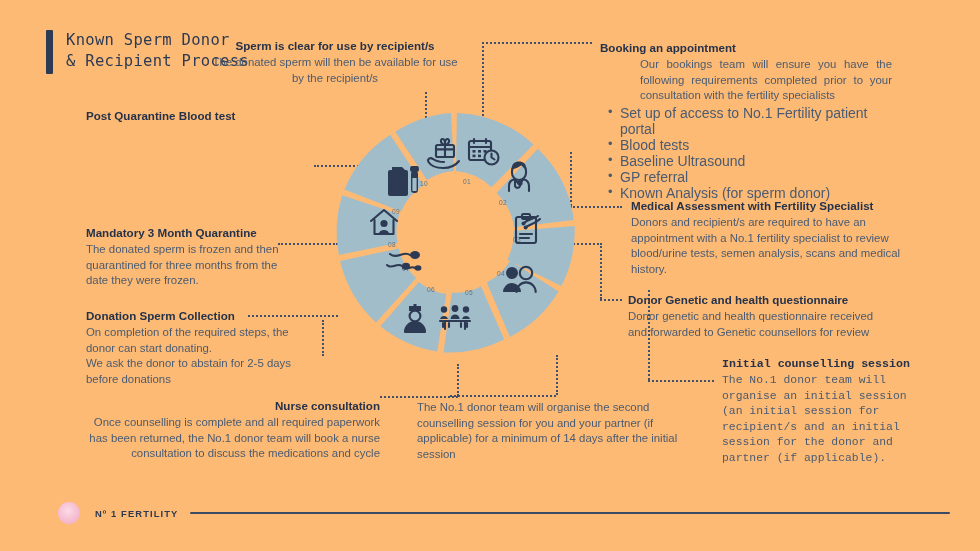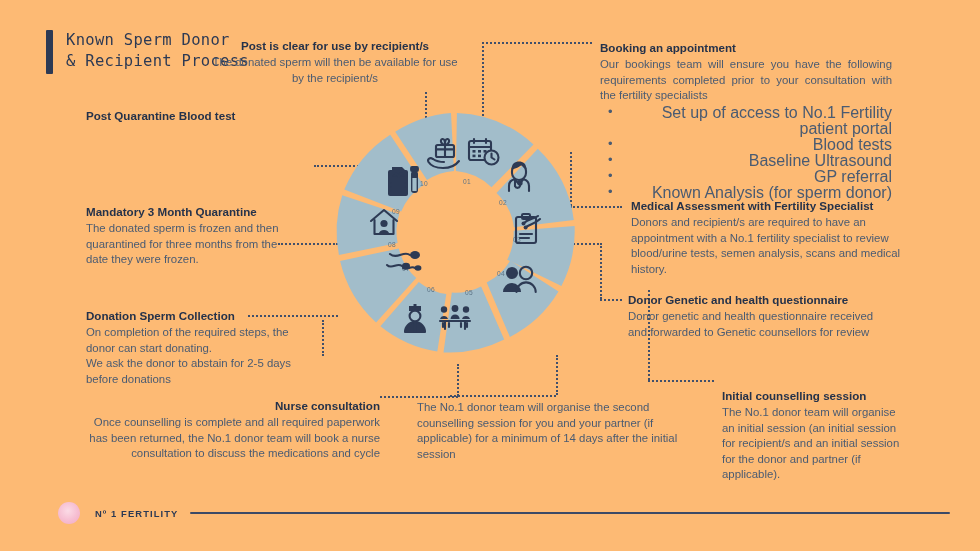--- a/index.html
+++ b/index.html
@@ -277,7 +277,7 @@
   </svg>
 
   <div class="callout center-align" style="left:212px; top:38px; width:246px;">
-    <div class="hd">Post is clear for use by recipient/s</div>
+    <div class="hd">Sperm is clear for use by recipient/s</div>
     <div class="bd">The donated sperm will then be available for use by the recipient/s</div>
   </div>
 

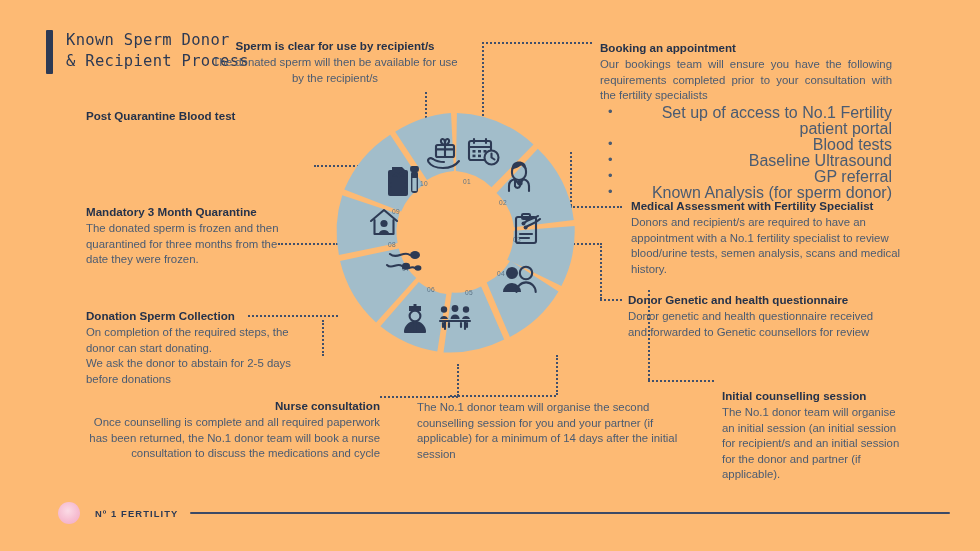--- a/index.html
+++ b/index.html
@@ -41,7 +41,7 @@
   .callout .bd {
     font-size: 11.4px; line-height: 15.6px; color: #4a5b72;
   }
-  .callout .bd.justify { text-align: justify; }
+  .callout .bd.justify { text-align: justify; margin-left: 40px; }
   .callout.right-align, .callout.right-align .hd, .callout.right-align .bd {
     text-align: right;
   }

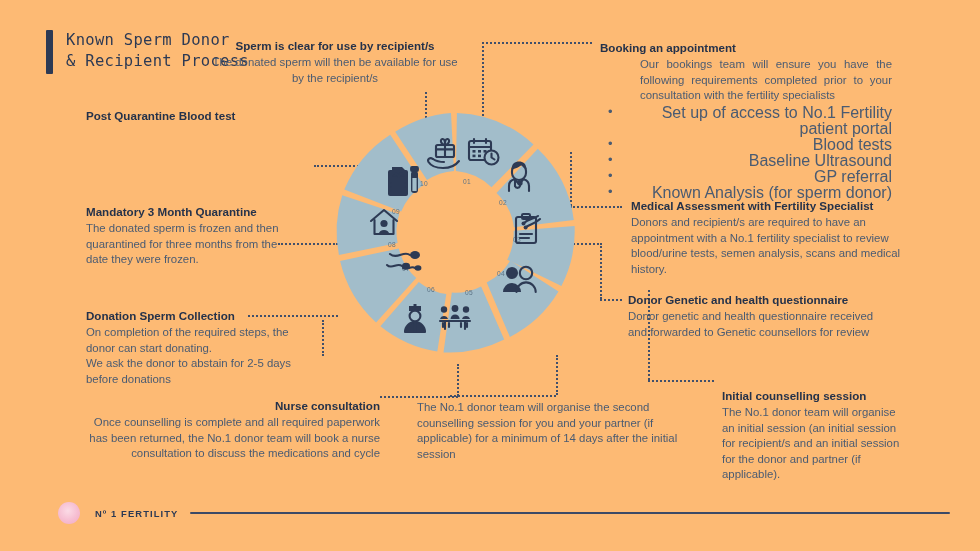--- a/index.html
+++ b/index.html
@@ -50,8 +50,8 @@
   }
   ul.bullets { list-style: none; margin-top: 1px; }
   ul.bullets li {
-    font-size: 16px; line-height: 16px; color: #4a5b72;
-    padding-left: 20px; position: relative; text-align: right;
+    font-size: 14px; line-height: 16px; color: #4a5b72;
+    padding-left: 20px; position: relative;
   }
   ul.bullets li:before {
     content: "\2022"; position: absolute; left: 8px; top: -1px;

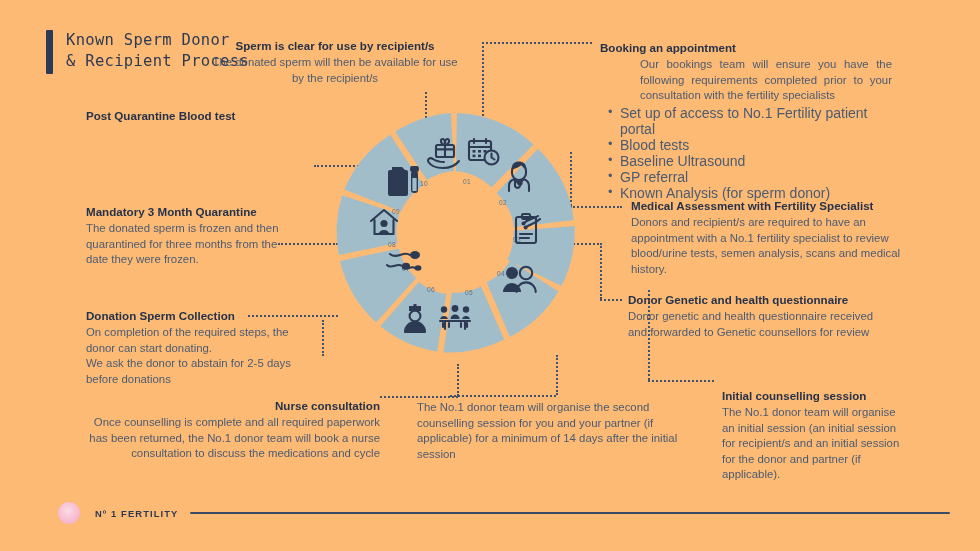--- a/index.html
+++ b/index.html
@@ -285,7 +285,7 @@
     <div class="hd">Post Quarantine Blood test</div>
   </div>
 
-  <div class="callout" style="left:86px; top:204px; width:210px;">
+  <div class="callout" style="left:86px; top:225px; width:210px;">
     <div class="hd">Mandatory 3  Month Quarantine</div>
     <div class="bd">The donated sperm is frozen and then quarantined for three months from the date they were frozen.</div>
   </div>

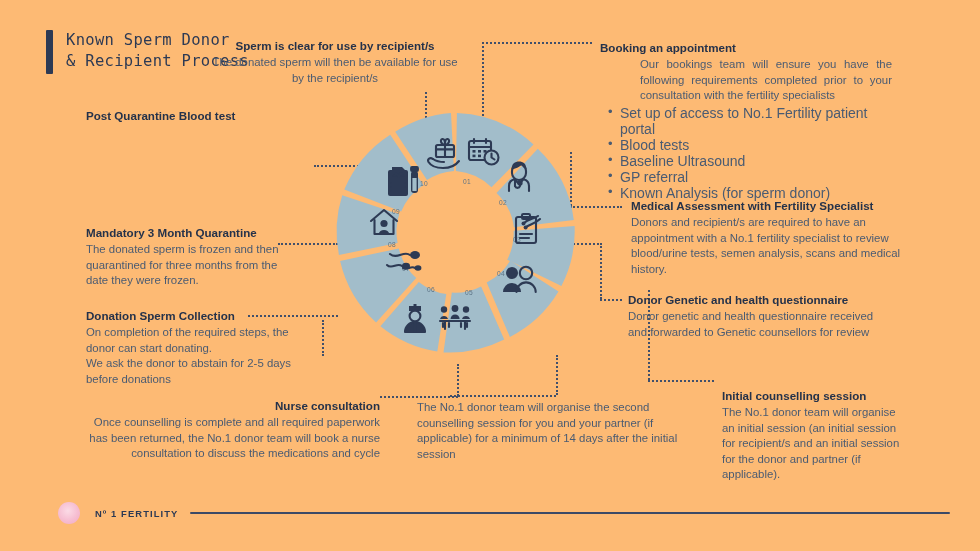--- a/index.html
+++ b/index.html
@@ -305,7 +305,7 @@
     <div class="bd">The No.1 donor team will organise the second counselling session for you and your partner (if applicable) for a minimum of 14 days after the initial session</div>
   </div>
 
-  <div class="callout" style="left:722px; top:388px; width:188px;">
+  <div class="callout" style="left:722px; top:356px; width:188px;font-family:Liberation Mono, monospace;">
     <div class="hd">Initial counselling session</div>
     <div class="bd">The No.1 donor team will organise an initial session (an initial session for recipient/s and an initial session for the donor and partner (if applicable).</div>
   </div>

